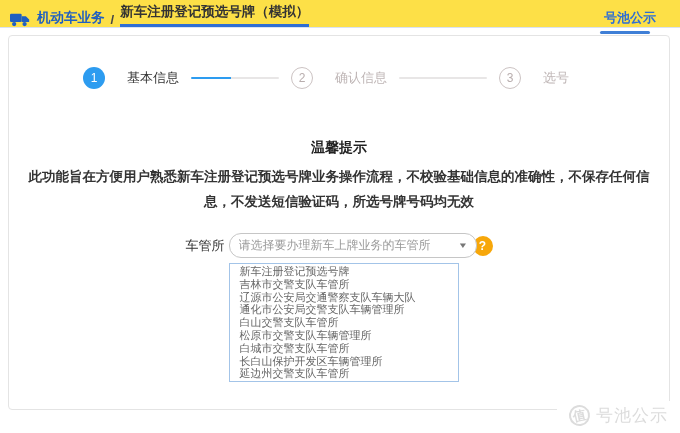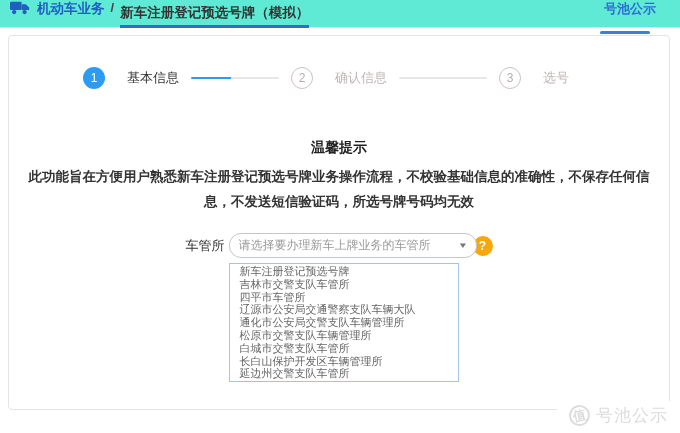--- a/index.html
+++ b/index.html
@@ -9,8 +9,8 @@
 
   
   .header { position:absolute; top:0; left:0; right:0; height:28px;
-    display:flex; align-items:flex-start; padding:0 12px 0 10px;
-    border-bottom:1px solid #d9e2f2; background:#5eead4; }
+    display:flex; align-items:flex-end; padding:0 12px 0 10px;
+    border-bottom:1px solid #d9e2f2; background:#fde047; }
   .truck-icon { width:20px; height:15px; margin-right:7px; flex:0 0 auto; }
   .nav-title { font-size:13.5px; font-weight:bold; color:#1f5fc0; cursor:pointer; }
   .crumb-sep { font-size:13px; font-weight:bold; color:#444; margin:0 6px; }

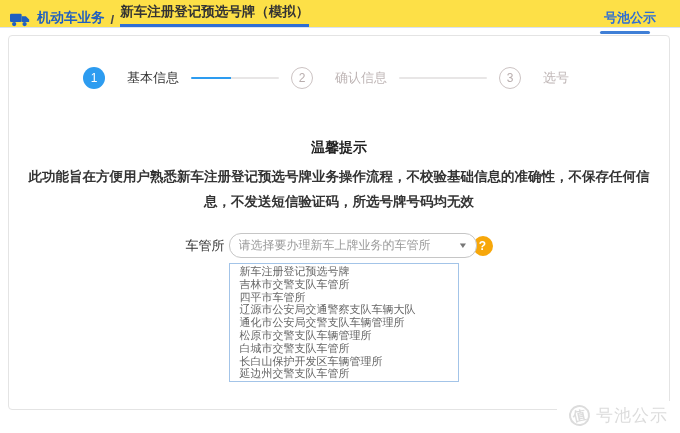--- a/index.html
+++ b/index.html
@@ -122,7 +122,6 @@
       <ul class="dropdown">
         <li>新车注册登记预选号牌</li>
         <li>吉林市交警支队车管所</li>
-        <li>四平市车管所</li>
         <li>辽源市公安局交通警察支队车辆大队</li>
         <li>通化市公安局交警支队车辆管理所</li>
         <li>松原市交警支队车辆管理所</li>

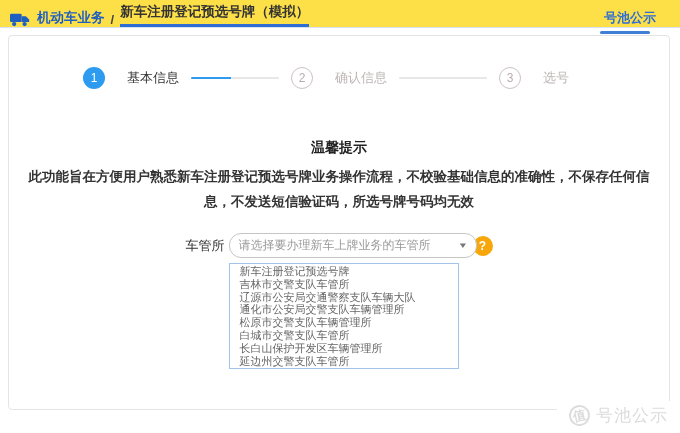--- a/index.html
+++ b/index.html
@@ -124,6 +124,7 @@
         <li>吉林市交警支队车管所</li>
         <li>辽源市公安局交通警察支队车辆大队</li>
         <li>通化市公安局交警支队车辆管理所</li>
+        <li>白山交警支队车管所</li>
         <li>松原市交警支队车辆管理所</li>
         <li>白城市交警支队车管所</li>
         <li>长白山保护开发区车辆管理所</li>

